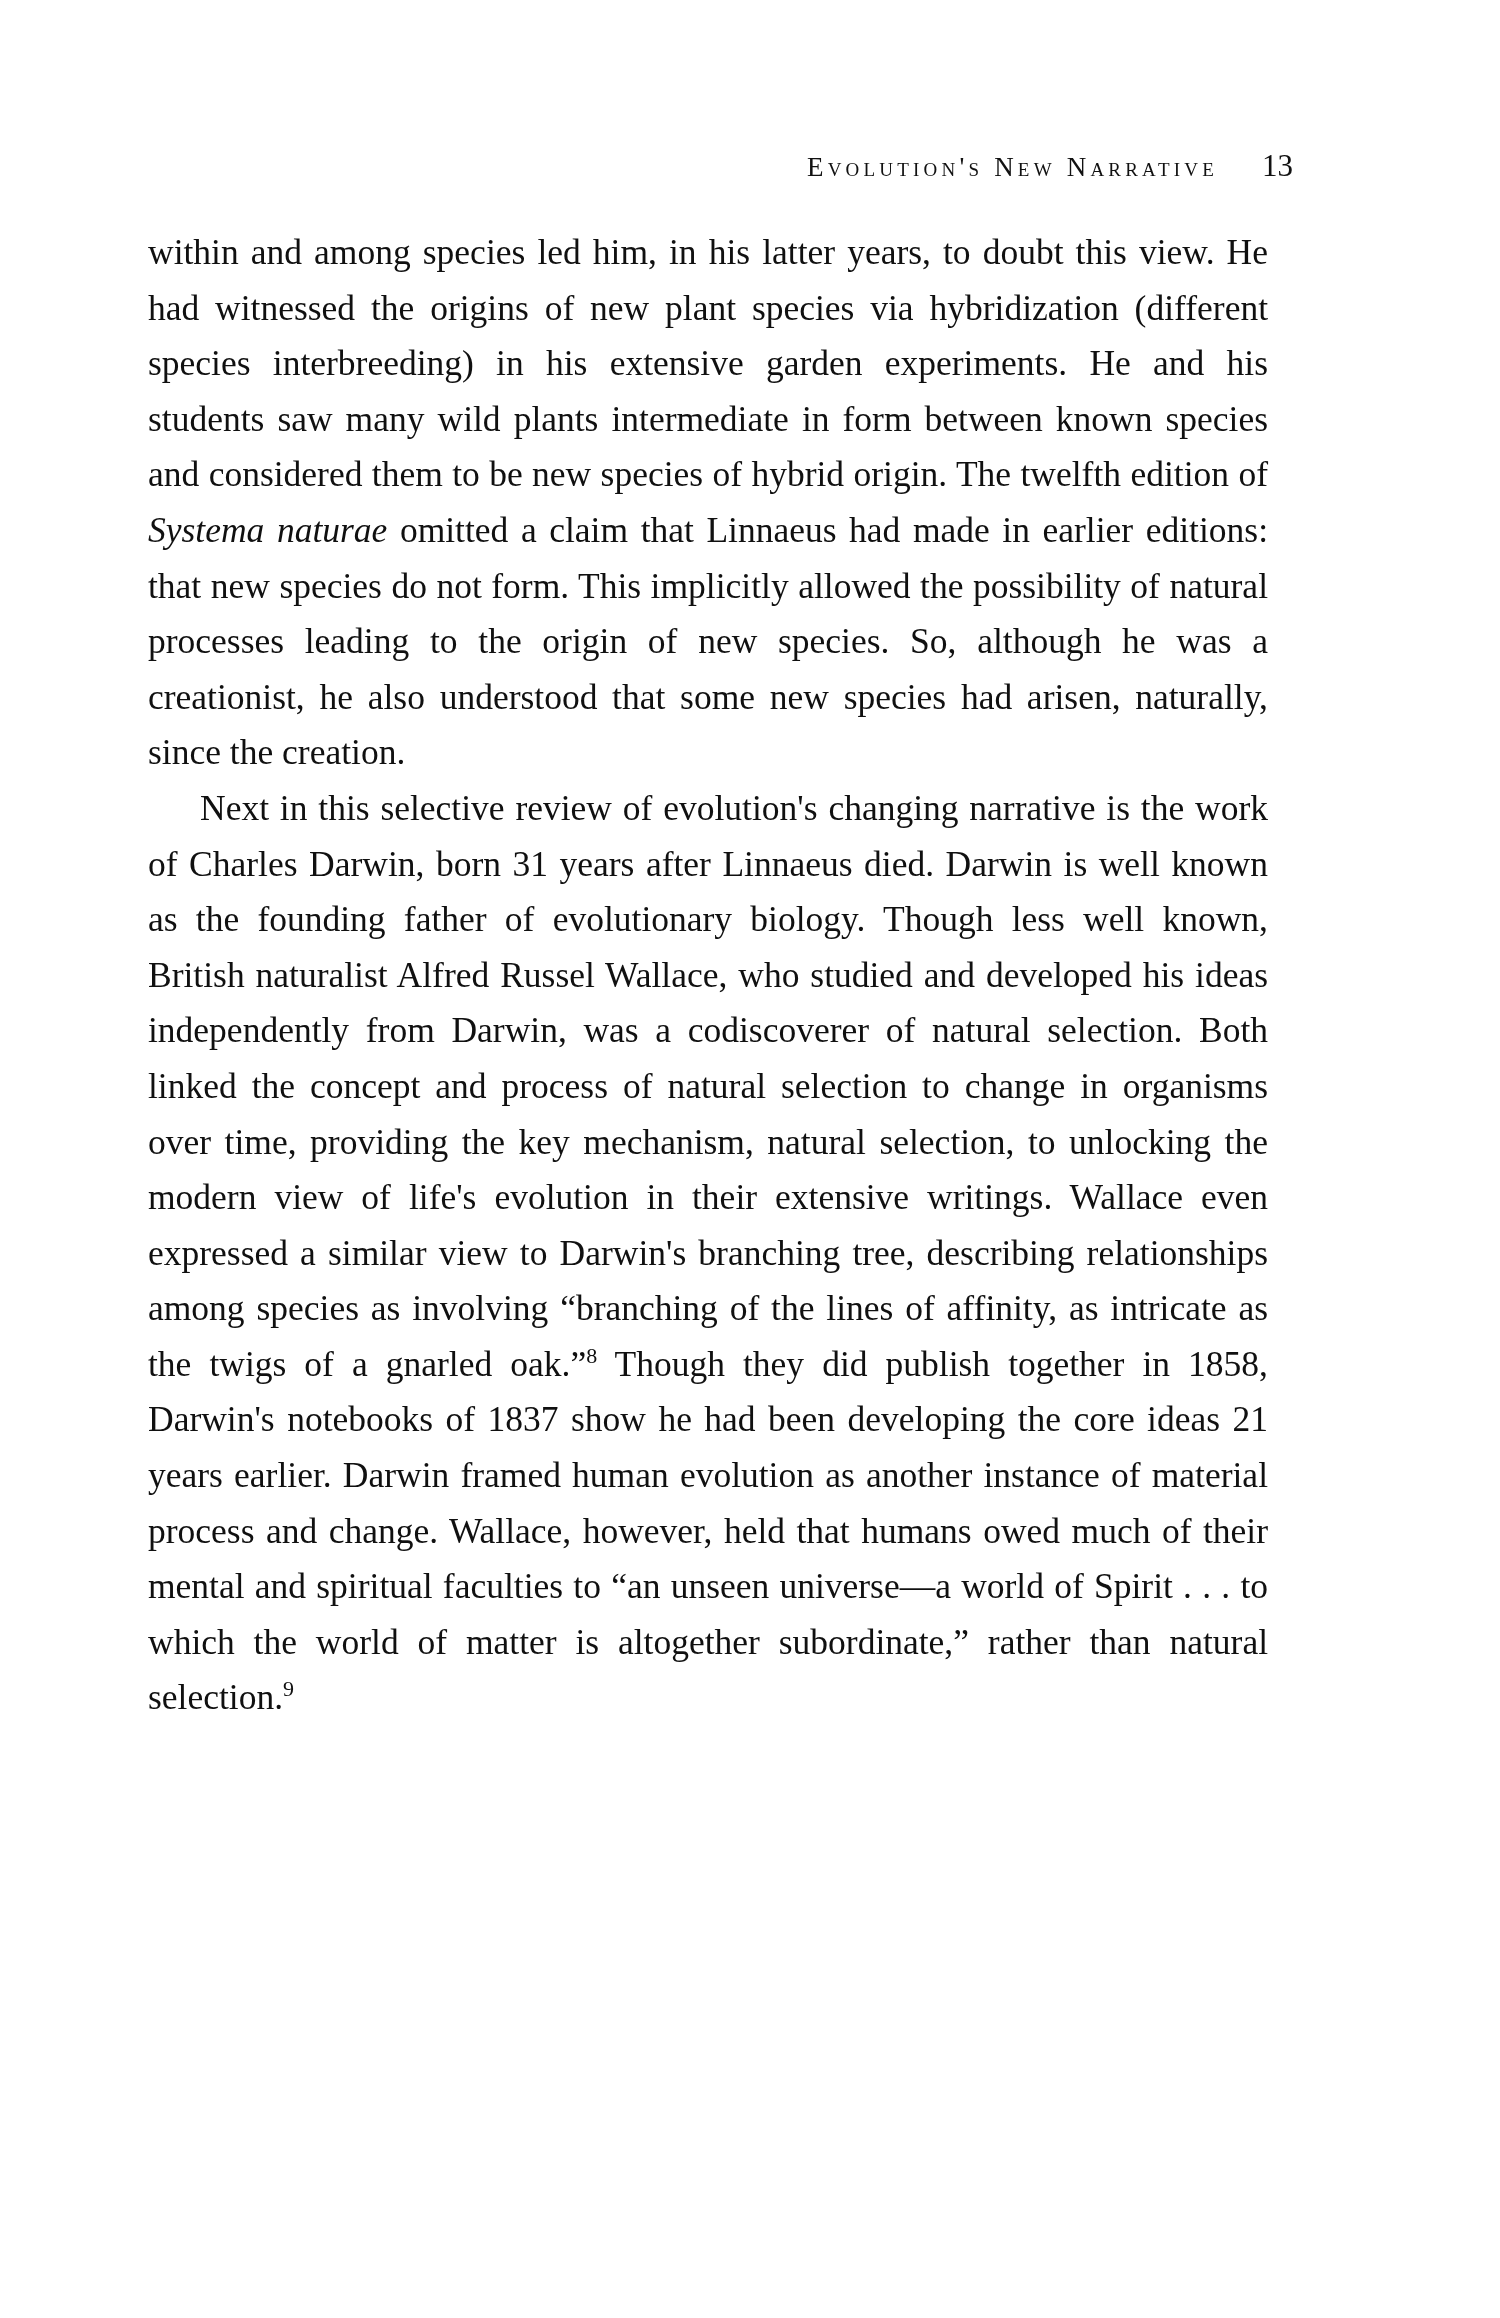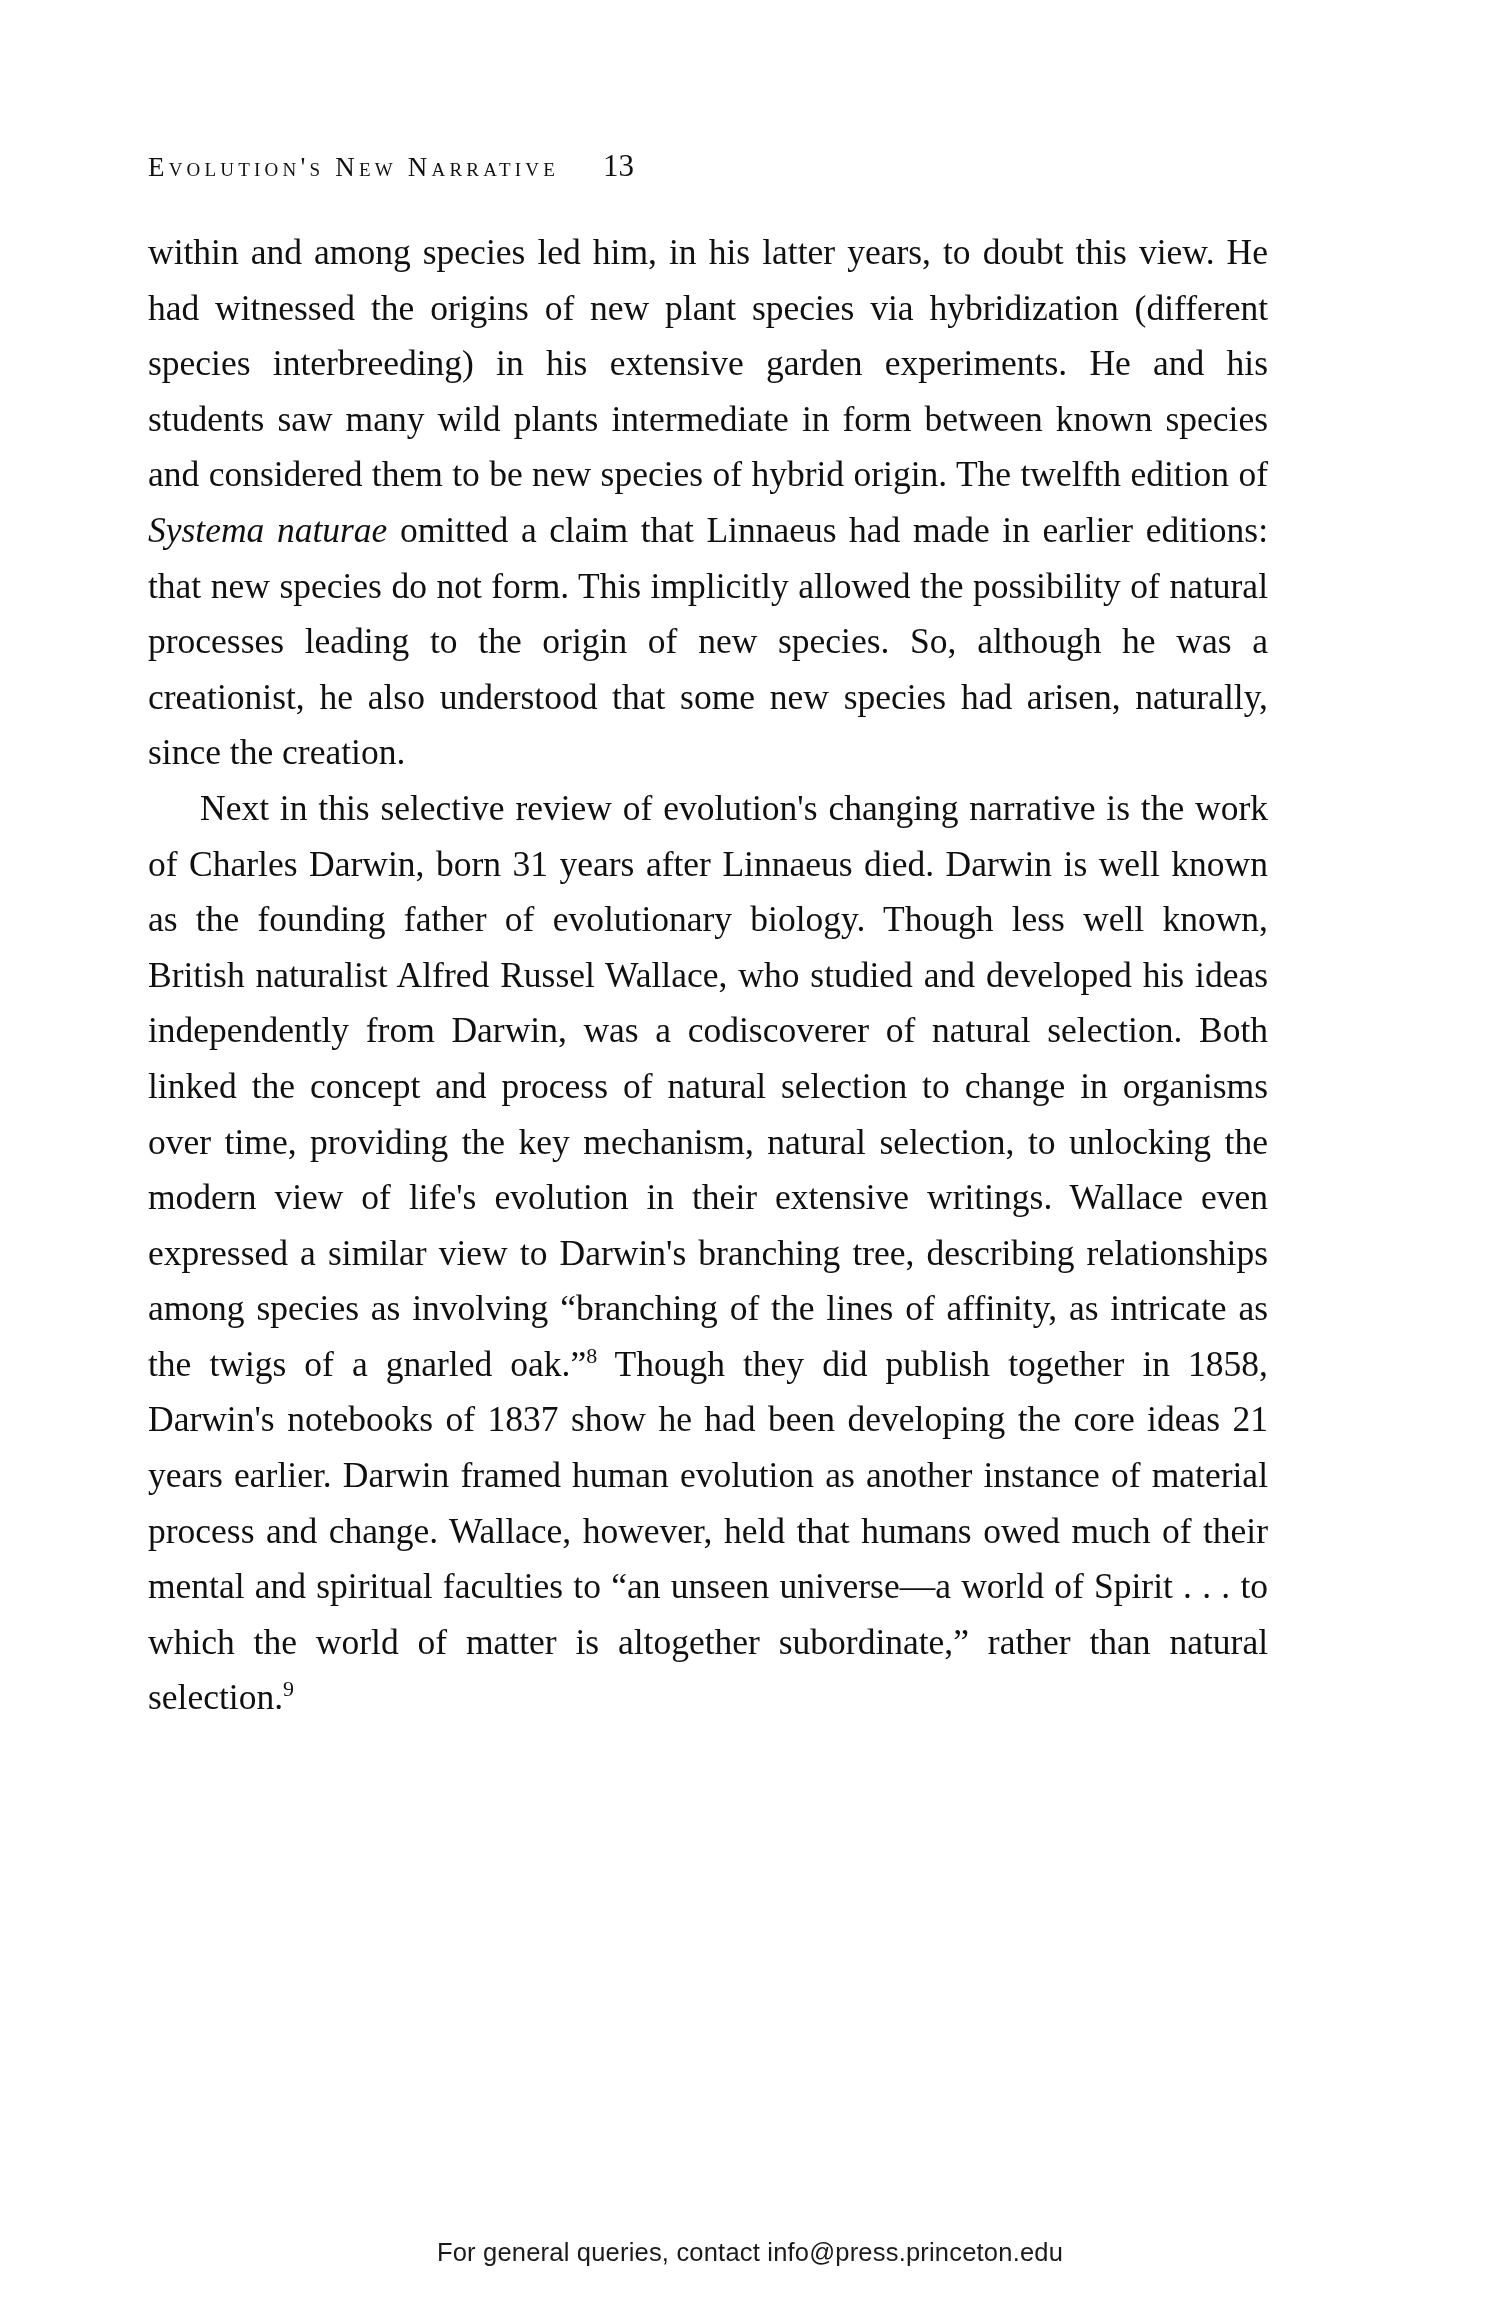--- a/index.html
+++ b/index.html
@@ -34,7 +34,7 @@
     left: 148px;
     top: 148px;
     width: 1145px;
-    text-align: left;
+    text-align: right;
     font-family: "Liberation Serif", serif;
     font-size: 25px;
     color: #111111;

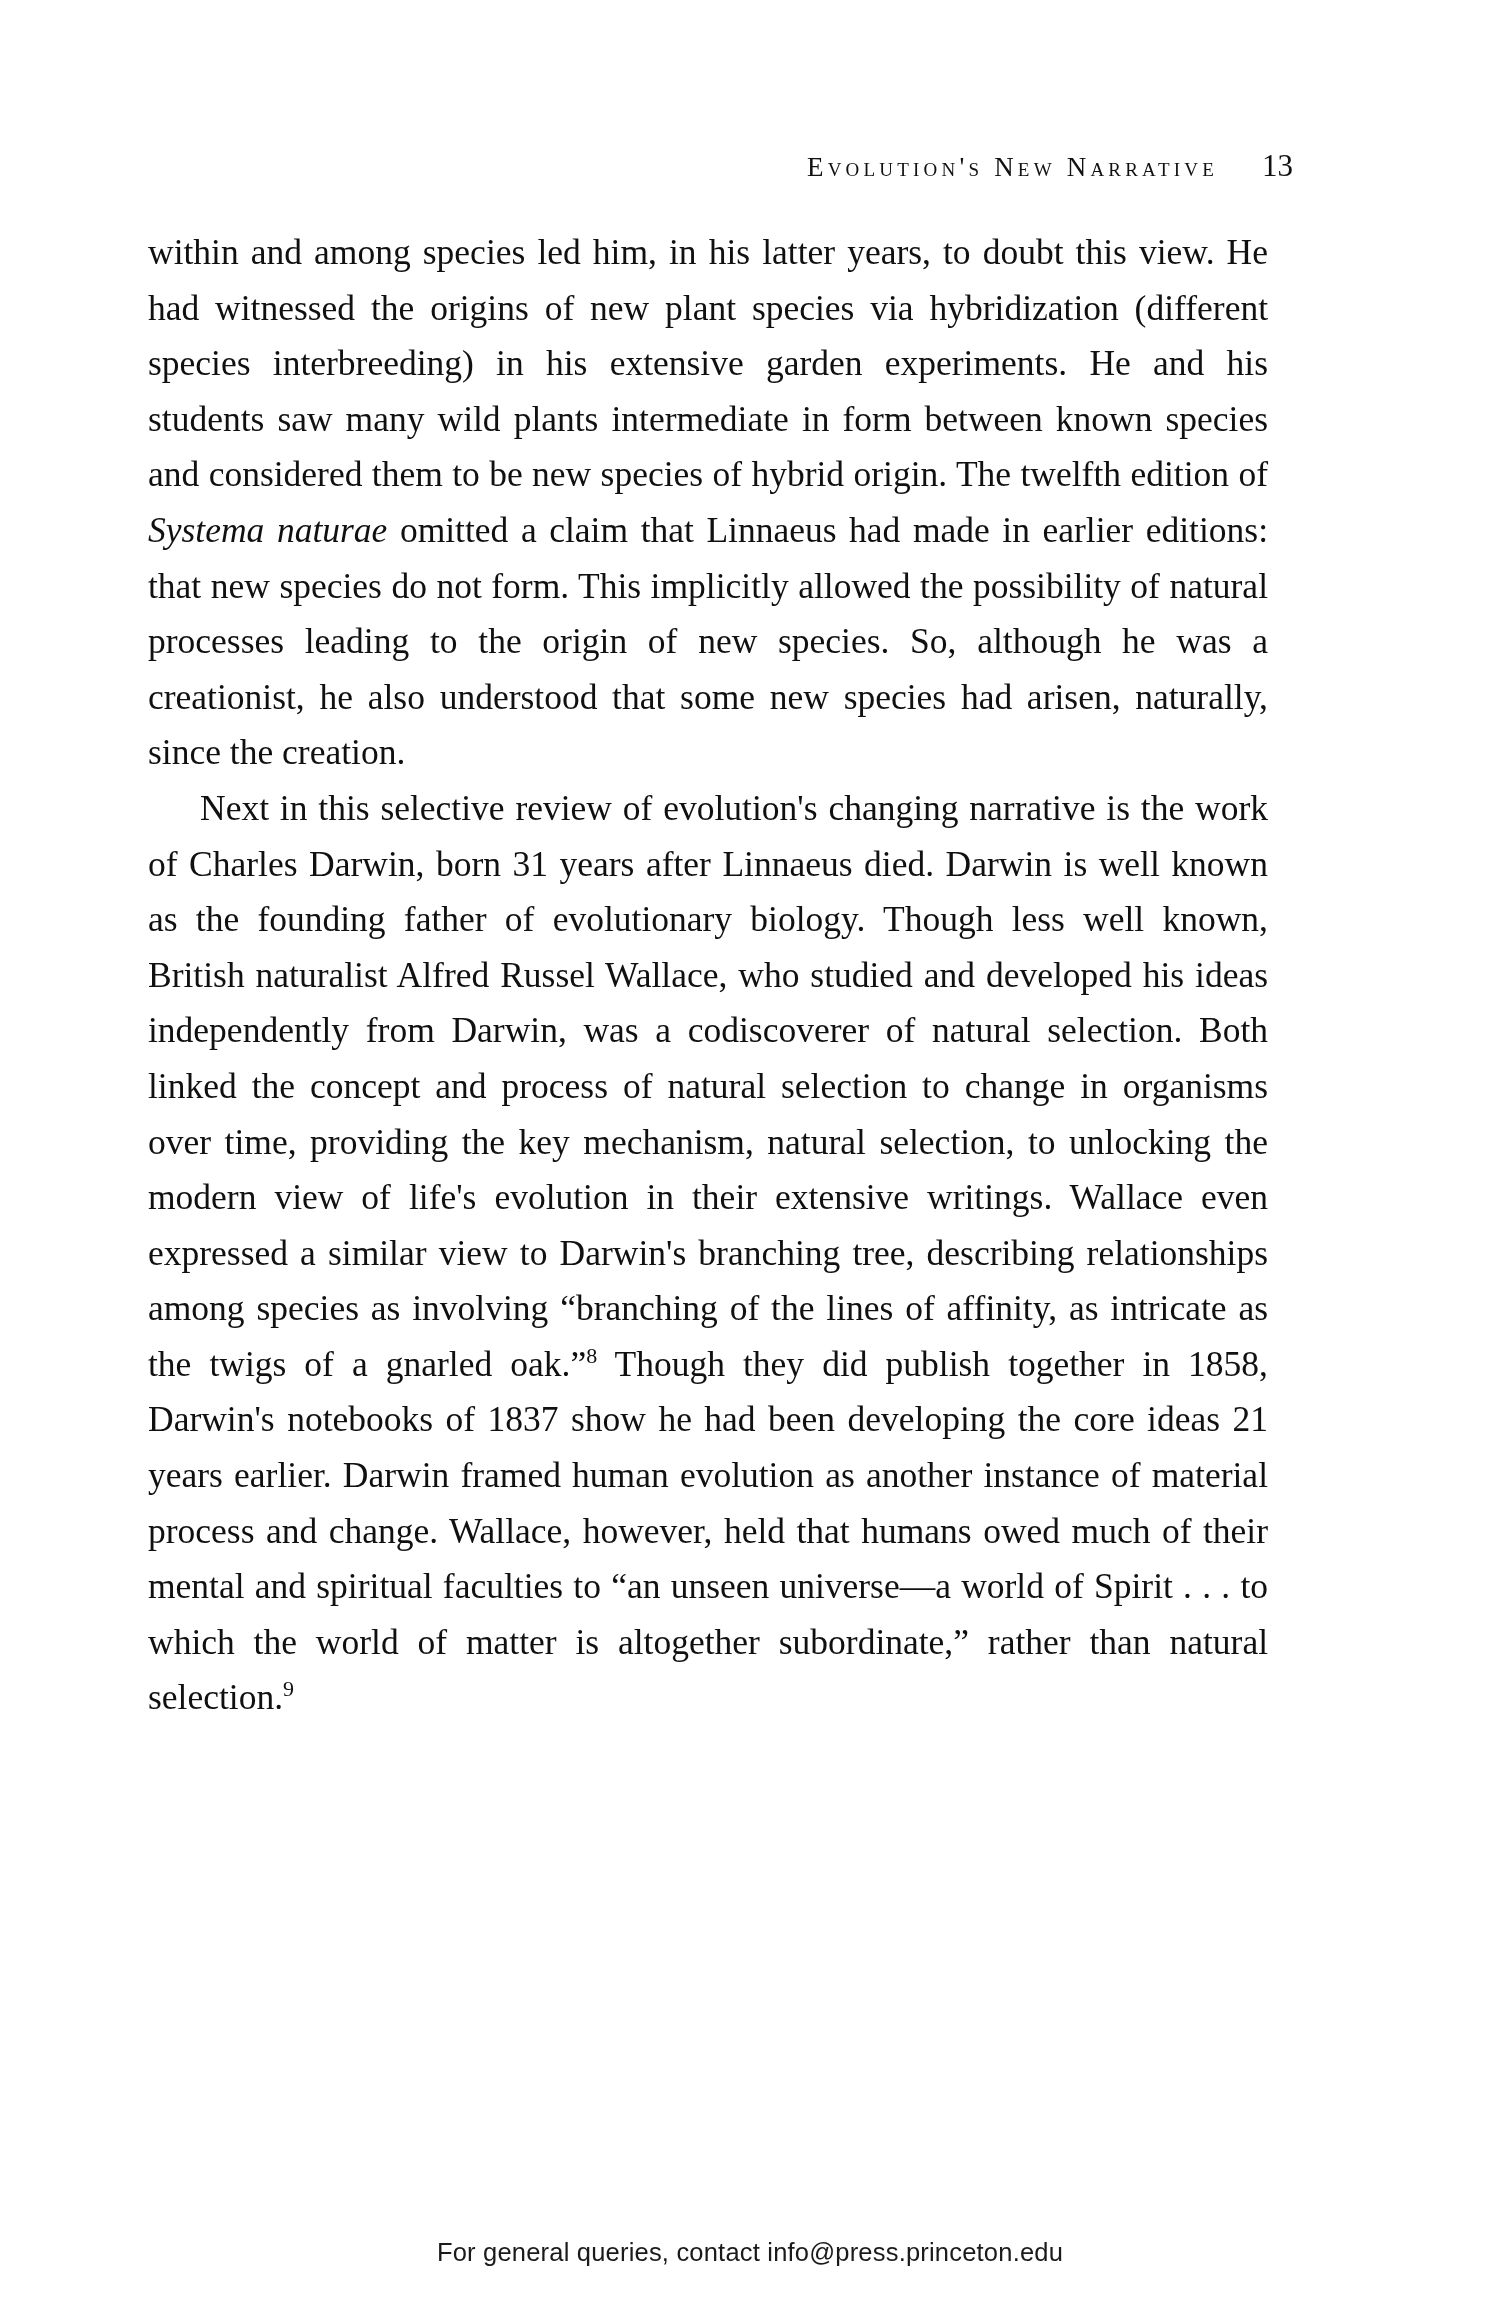--- a/index.html
+++ b/index.html
@@ -116,7 +116,6 @@
 
   </div>
 
-  <div class="page-footer">For general queries, contact info@press.princeton.edu</div>
 
 </div>
 

